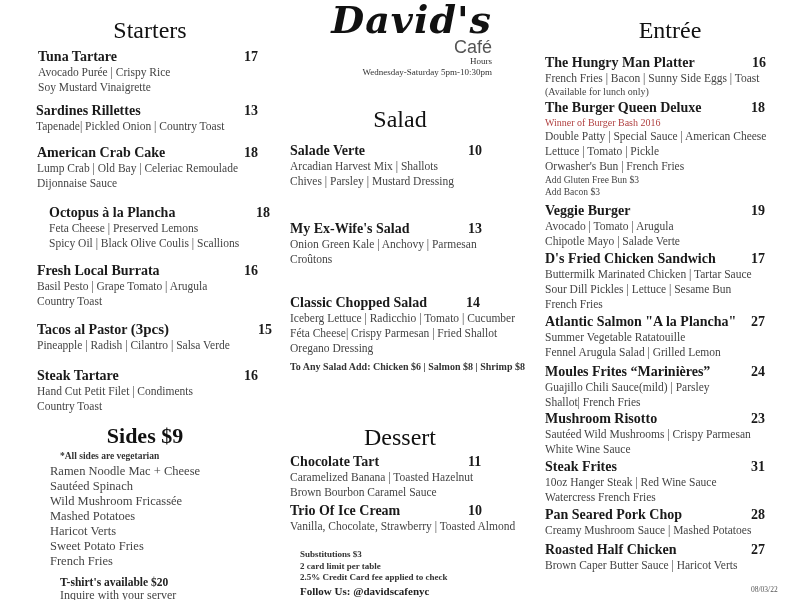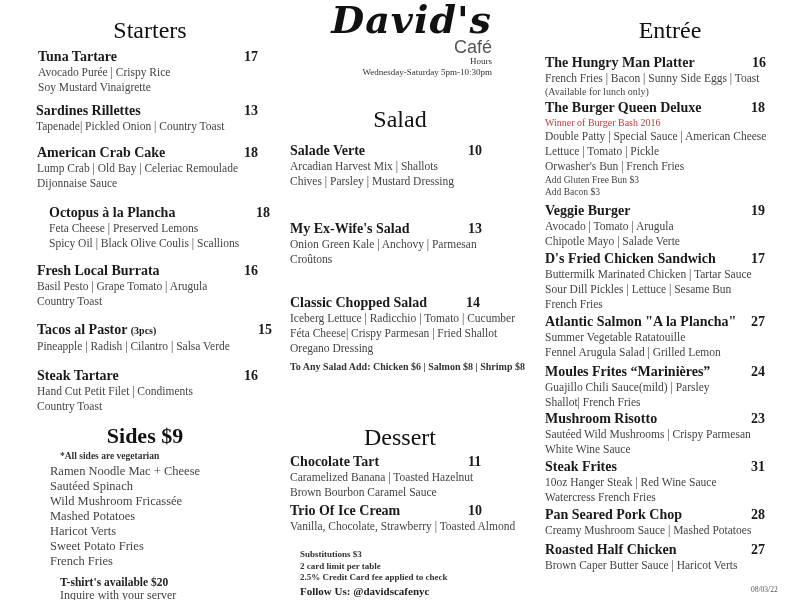--- a/index.html
+++ b/index.html
@@ -9,7 +9,7 @@
   .sec-title { position:absolute; font-size:24px; text-align:center; color:#111; }
   .item { position:absolute; }
   .item .name { font-size:14px; font-weight:bold; color:#1a1a1a; line-height:17px; white-space:nowrap; }
-  .item .name .small { font-size:10px; font-weight:bold; }
+  .item .name .small { font-size:15px; font-weight:bold; }
   .item .price { position:absolute; top:0; font-size:14px; font-weight:bold; line-height:17px; }
   .item .desc { font-size:11.5px; color:#444; line-height:15px; white-space:nowrap; }
   .item .note { font-size:10px; color:#444; line-height:12px; white-space:nowrap; }

